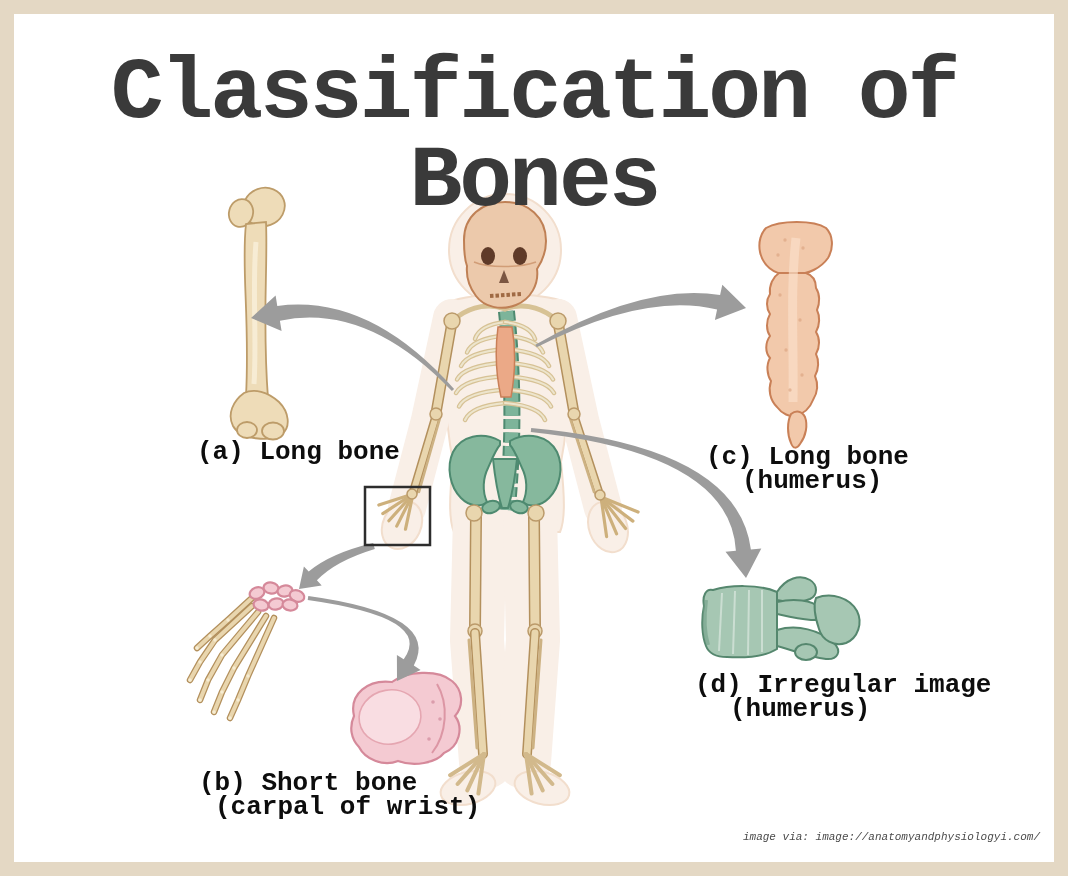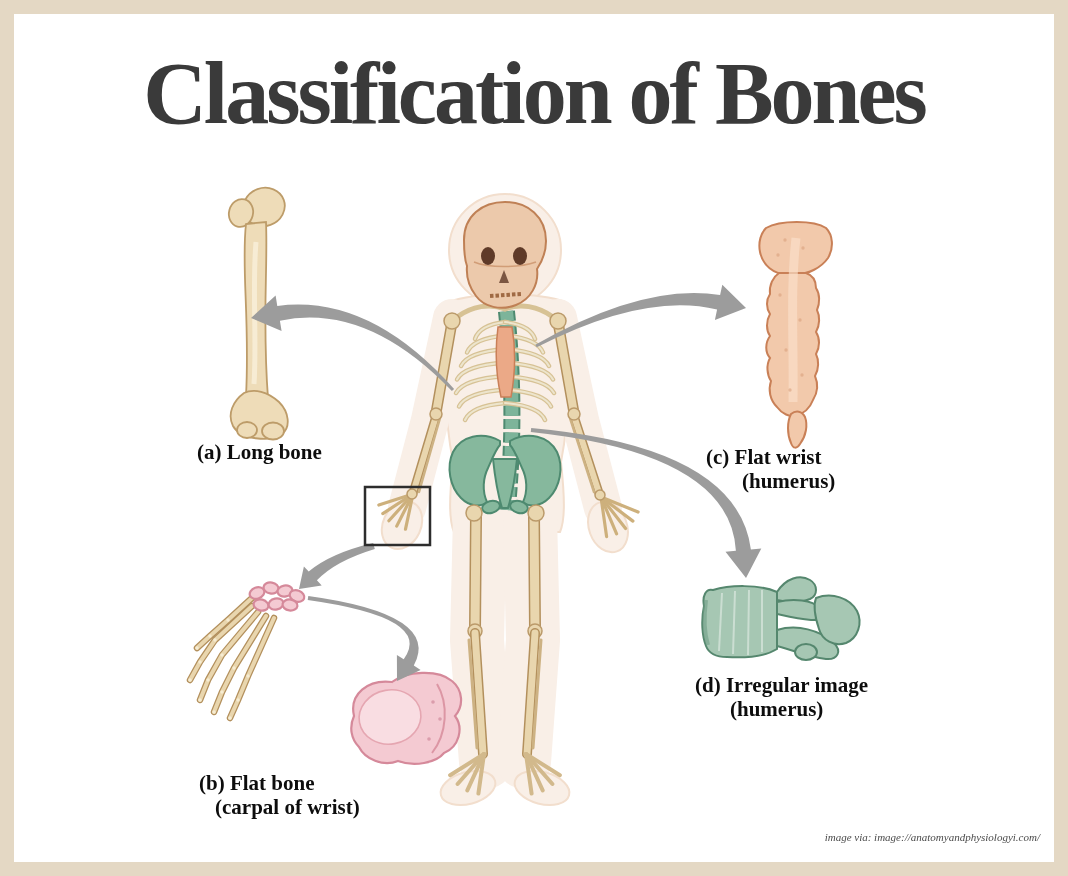--- a/index.html
+++ b/index.html
@@ -4,7 +4,7 @@
 <style>
   html,body{margin:0;padding:0;background:#ffffff;}
   .frame{position:relative;width:1068px;height:876px;background:var(--c-frame);overflow:hidden;
-         font-family:Liberation Serif, serif;}
+         font-family:Liberation Mono, monospace;}
   .canvas{position:absolute;left:14px;top:14px;width:1040px;height:848px;background:var(--c-bg);}
   svg.art{position:absolute;left:0;top:0;width:1068px;height:876px;}
   .title{position:absolute;left:0;top:50px;width:100%;text-align:center;

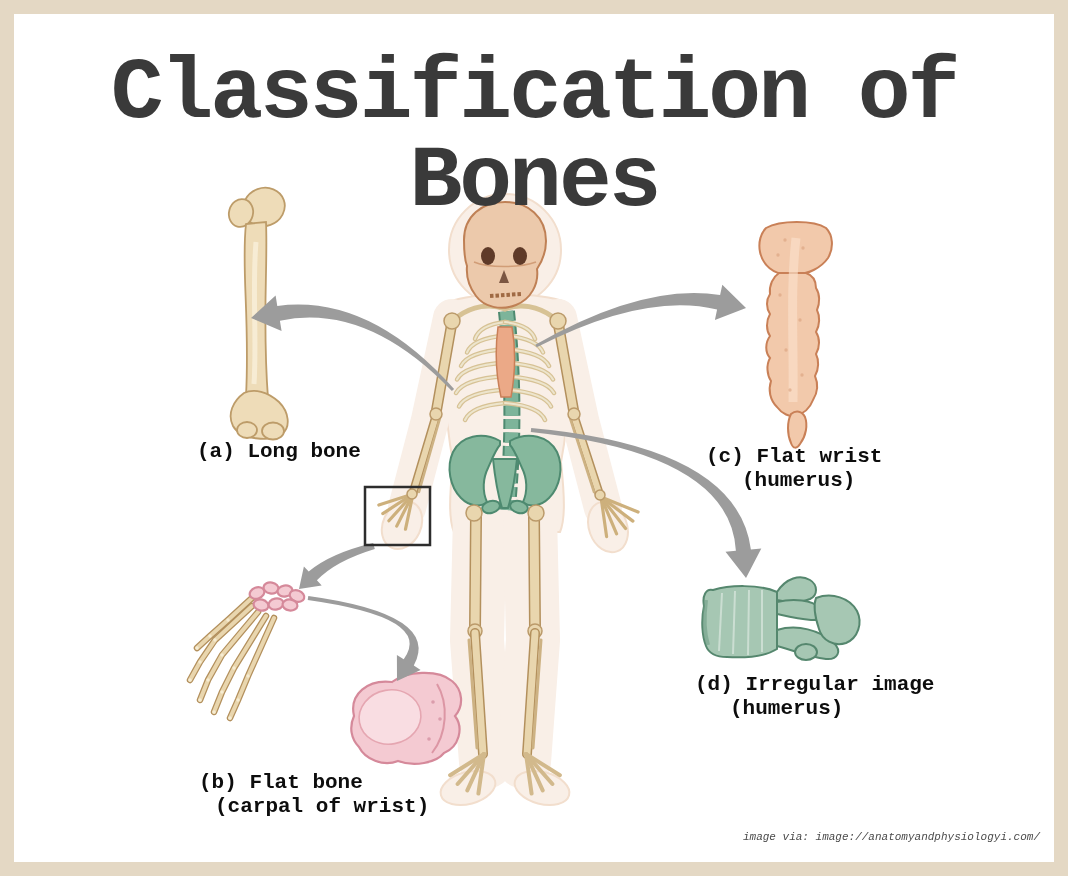--- a/index.html
+++ b/index.html
@@ -9,7 +9,7 @@
   svg.art{position:absolute;left:0;top:0;width:1068px;height:876px;}
   .title{position:absolute;left:0;top:50px;width:100%;text-align:center;
          font-weight:bold;font-size:88px;line-height:1;letter-spacing:-3px;color:var(--c-title_text);}
-  .bone-label{position:absolute;font-weight:bold;font-size:21px;line-height:24px;color:var(--c-label_text);white-space:nowrap;}
+  .bone-label{position:absolute;font-weight:bold;font-size:26px;line-height:24px;color:var(--c-label_text);white-space:nowrap;}
   .sub-a{padding-left:30px}.sub-b{padding-left:16px}.sub-c{padding-left:36px}.sub-d{padding-left:35px}
   .credit{position:absolute;right:28px;top:831px;font-style:italic;font-size:11px;color:var(--c-credit_text);}
   

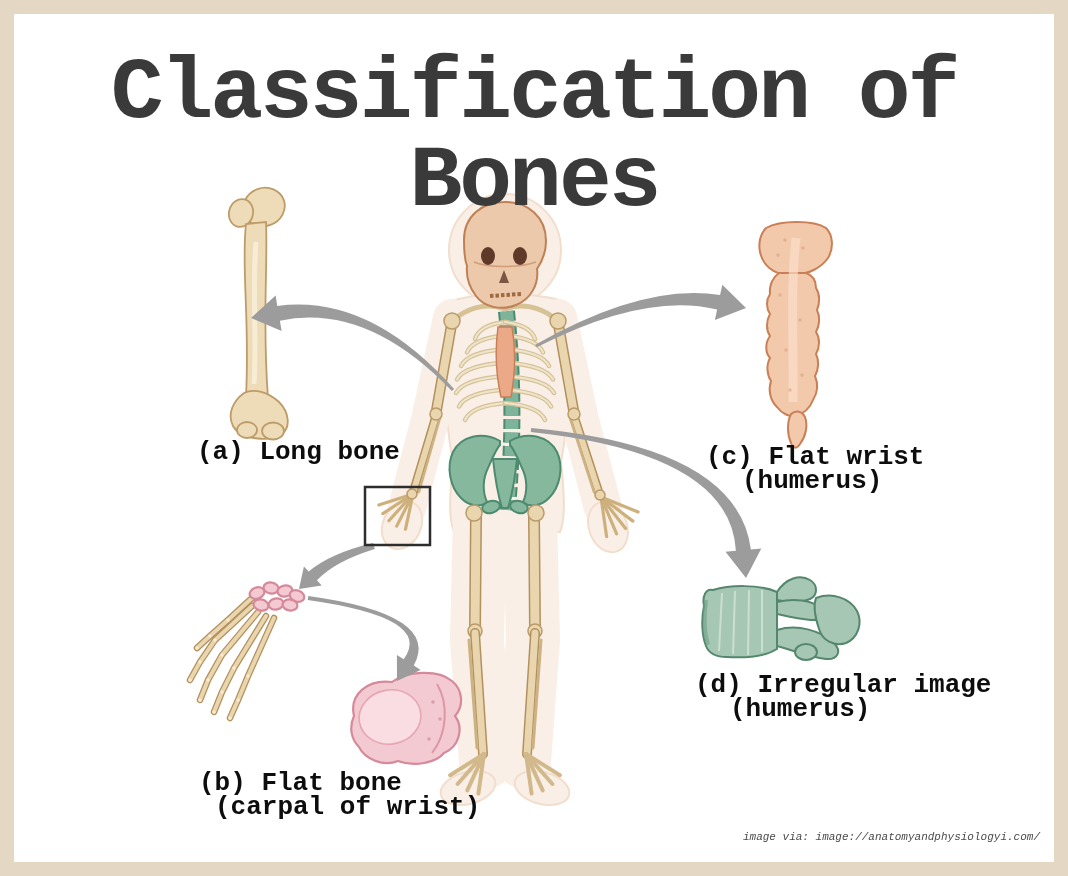--- a/index.html
+++ b/index.html
@@ -260,7 +260,7 @@
     <div class="sub-b">(carpal of wrist)</div>
   </div>
   <div class="bone-label" style="left:706px;top:445px">
-    <div>(c) Flat wrist</div>
+    <div>(c) Long bone</div>
     <div class="sub-c">(humerus)</div>
   </div>
   <div class="bone-label" style="left:695px;top:673px">

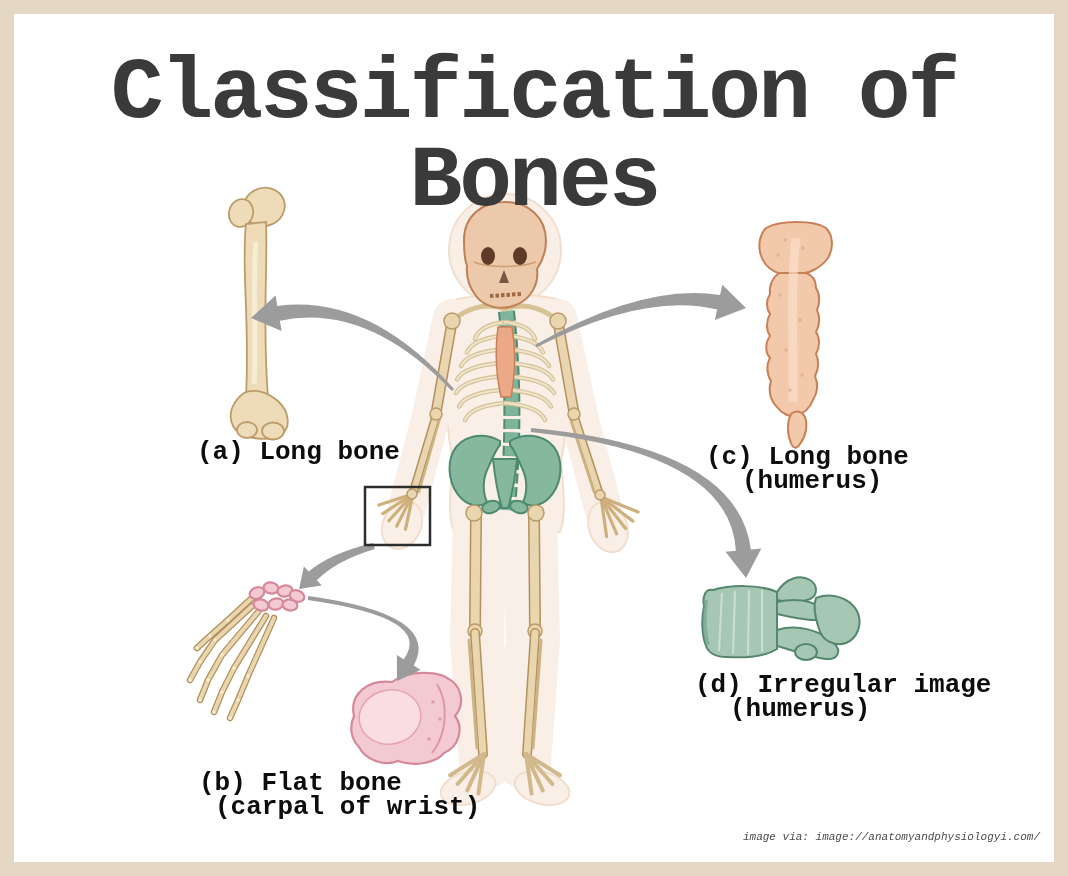--- a/index.html
+++ b/index.html
@@ -256,7 +256,7 @@
     <div>(a) Long bone</div>
   </div>
   <div class="bone-label" style="left:199px;top:771px">
-    <div>(b) Flat bone</div>
+    <div>(b) Short bone</div>
     <div class="sub-b">(carpal of wrist)</div>
   </div>
   <div class="bone-label" style="left:706px;top:445px">

